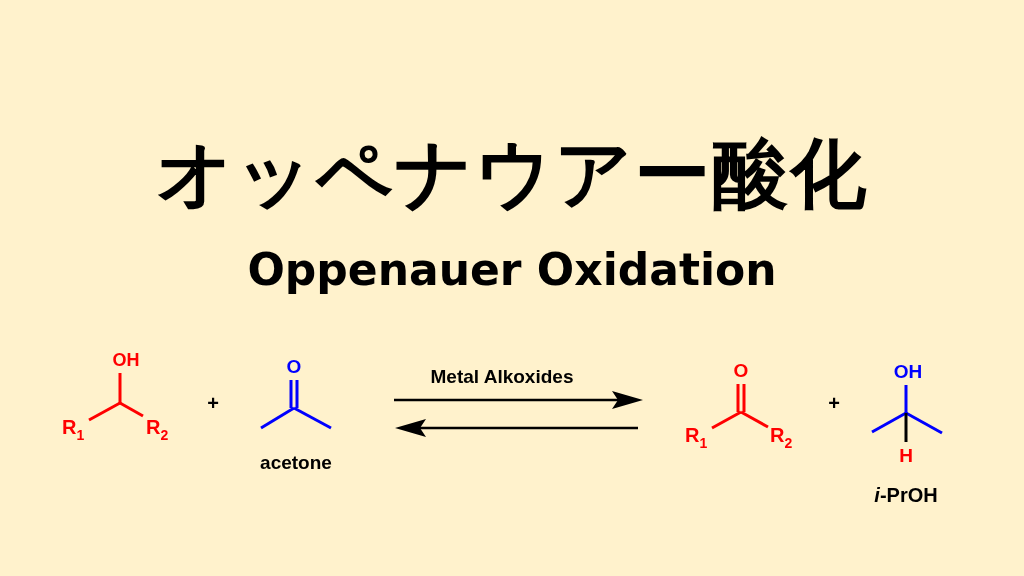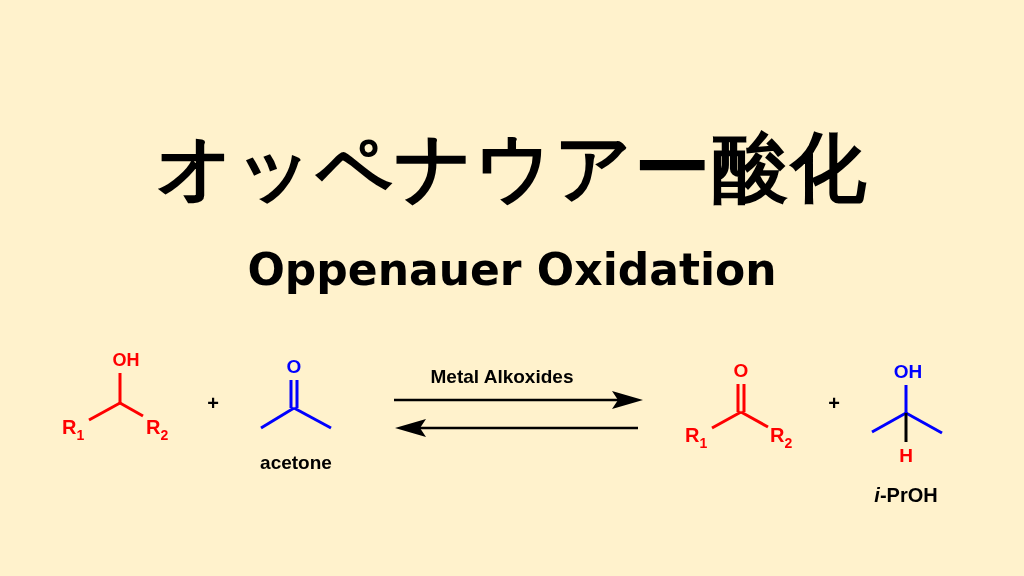--- a/index.html
+++ b/index.html
@@ -17,7 +17,7 @@
     .title-jp {
       position: absolute;
       left: 0;
-      top: 118px;
+      top: 124px;
       width: 1024px;
       text-align: center;
       font-family: "DejaVu Sans", sans-serif;

